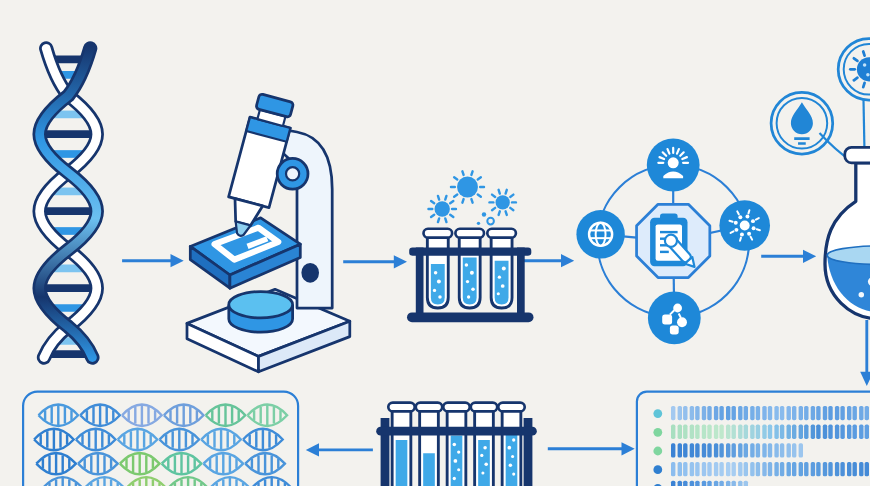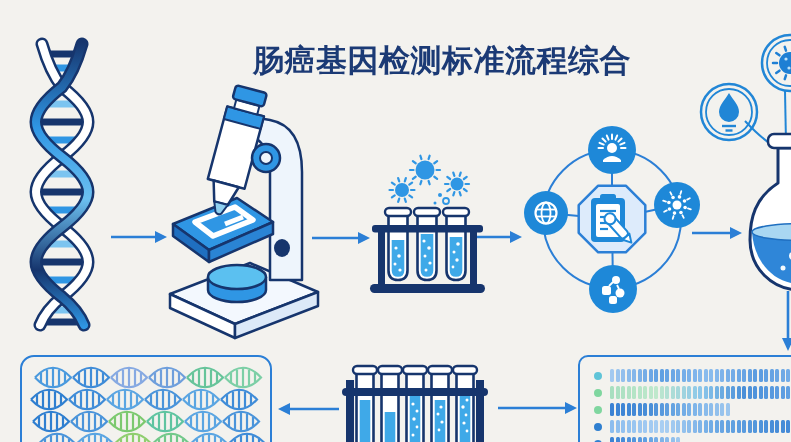--- a/index.html
+++ b/index.html
@@ -24,7 +24,6 @@
 
 <div class="canvas">
 
-  <div class="title">肠癌基因检测标准流程综合</div>
 
   <svg class="abs" style="left:22px;top:42px" width="85" height="285" viewBox="0 0 85 285">
     <defs>

